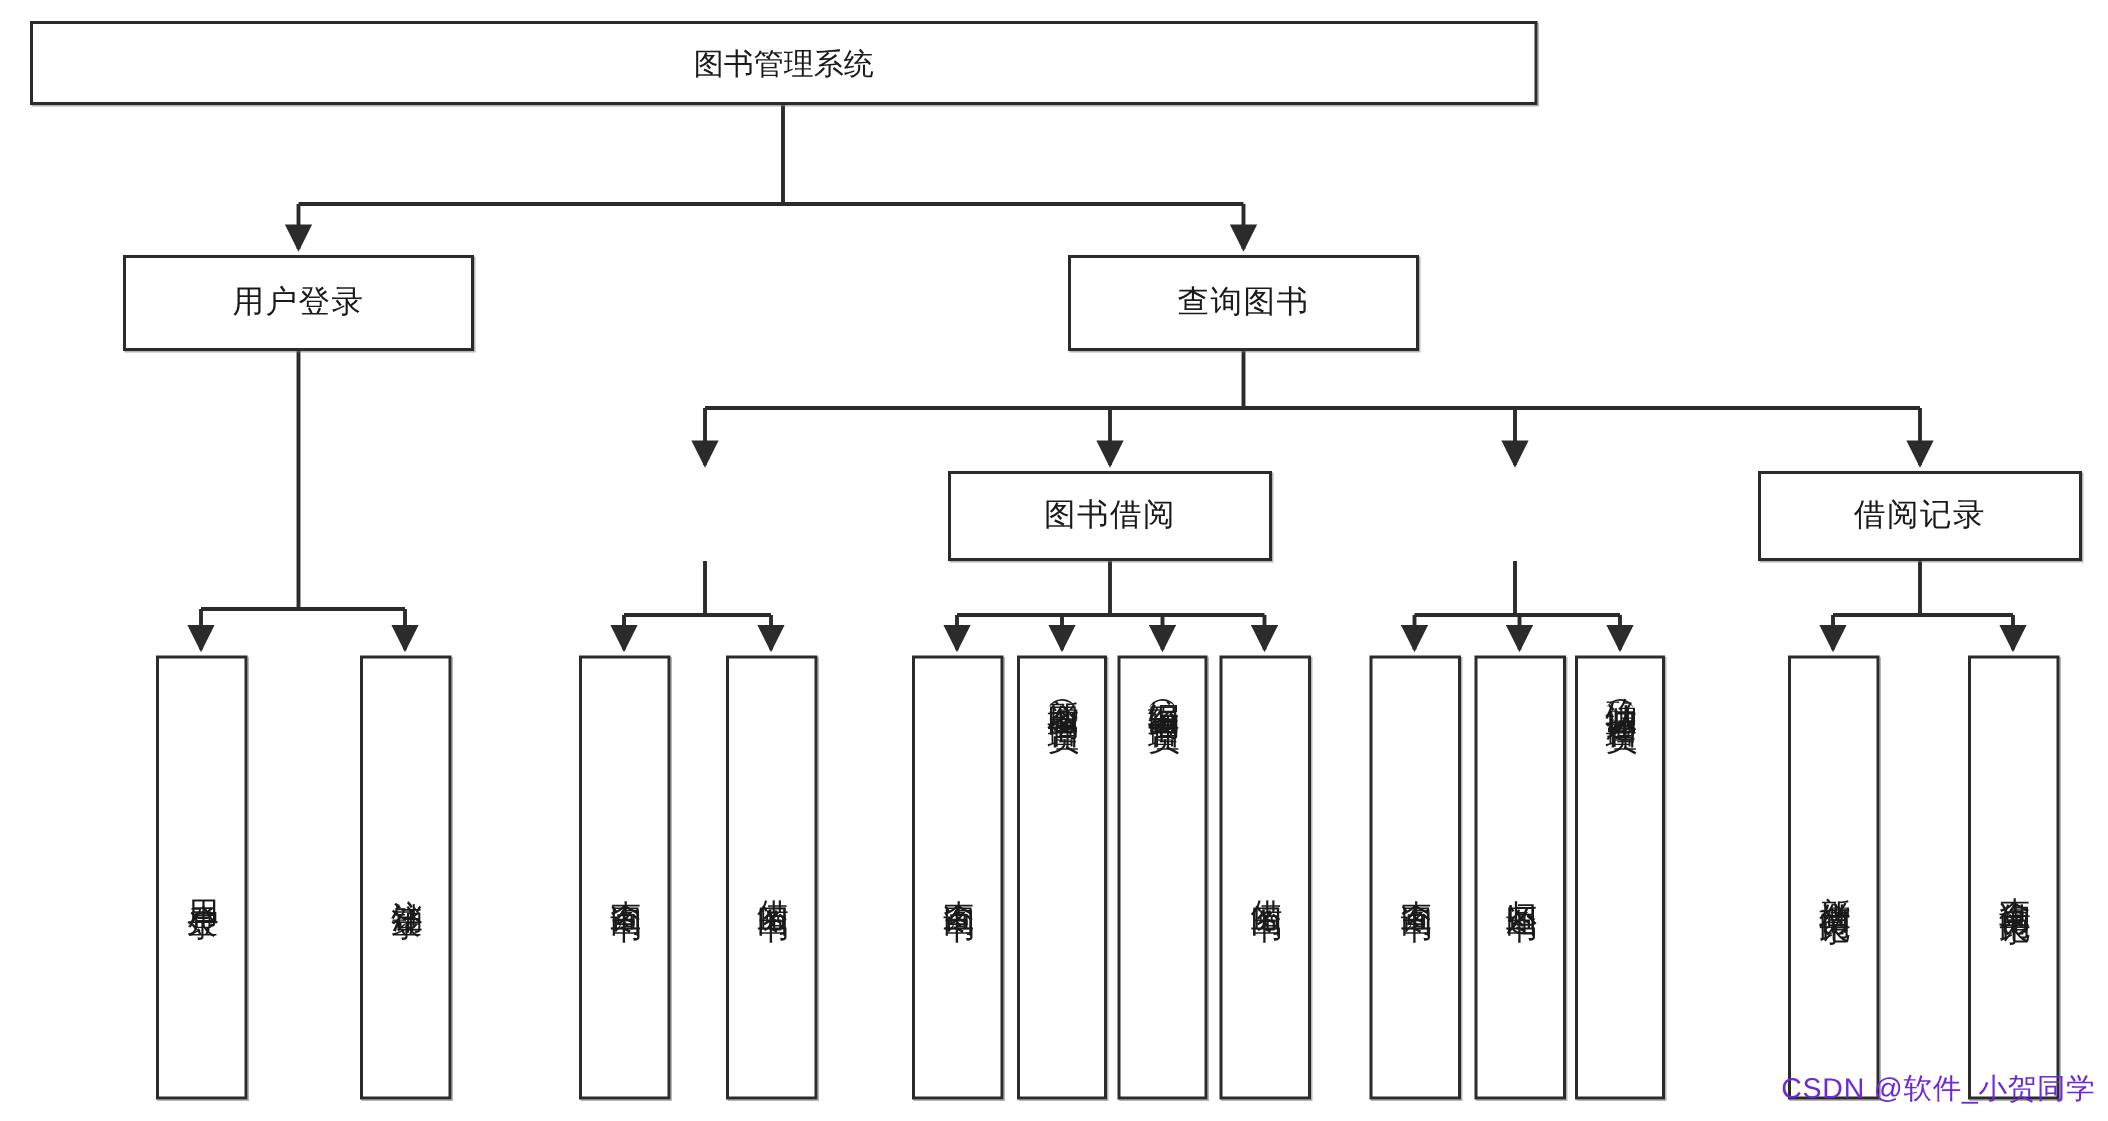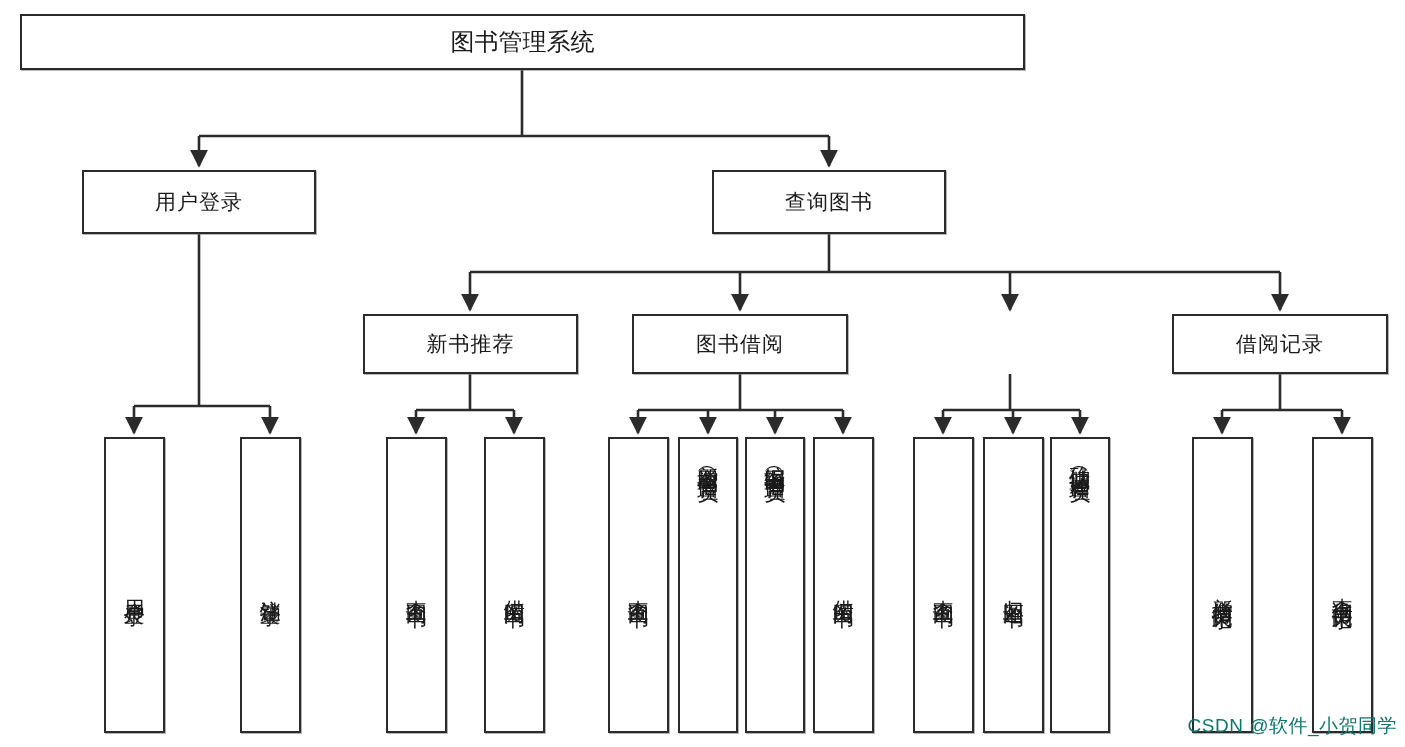--- a/index.html
+++ b/index.html
@@ -42,7 +42,7 @@
     line-height: 1.2;
   }
   .node.root {
-    font-size: 24px;
+    font-size: 20px;
   }
   .node.leaf {
     align-items: flex-start;

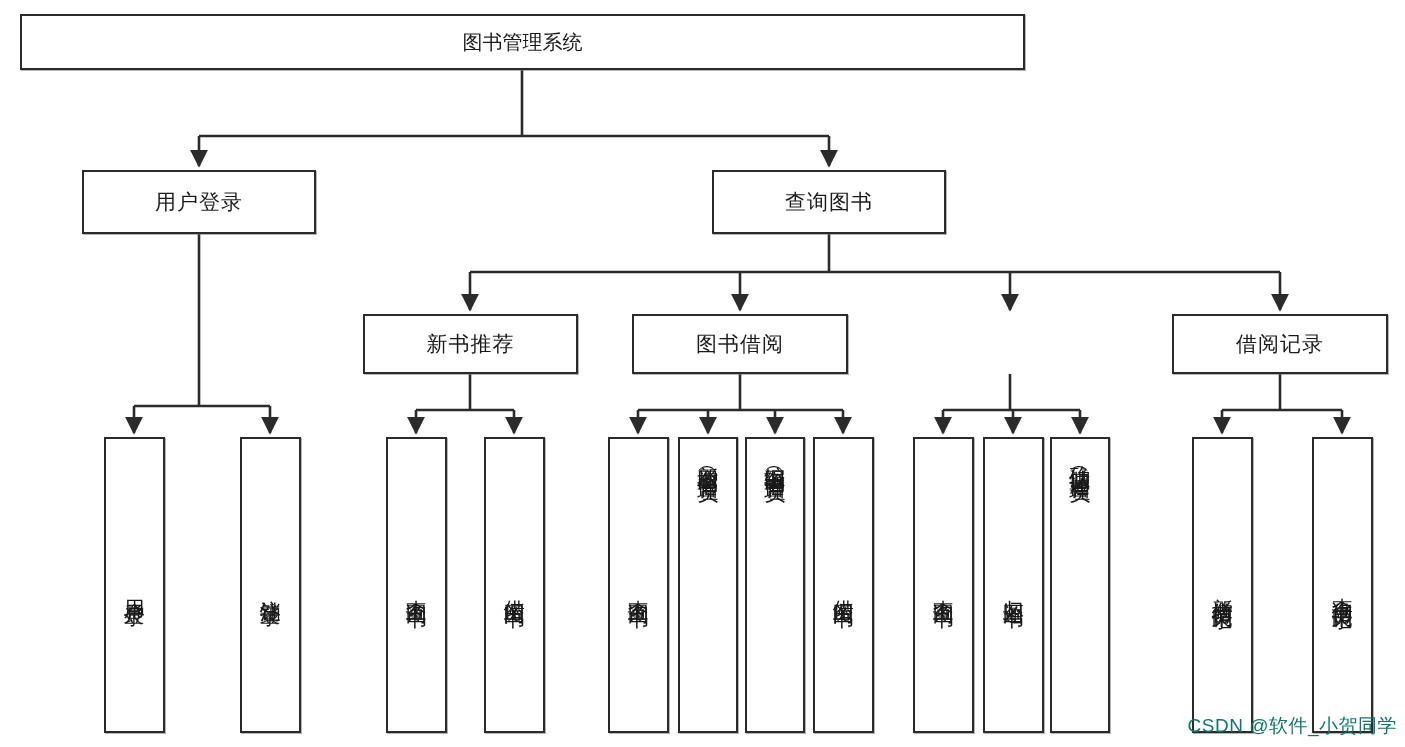--- a/index.html
+++ b/index.html
@@ -147,9 +147,6 @@
     <span>查询图书</span>
   </div>
 
-  <div class="node h" id="node-l3-0" style="left: 363px; top: 314px; width: 215px; height: 60px;">
-    <span>新书推荐</span>
-  </div>
   <div class="node h" id="node-l3-1" style="left: 632px; top: 314px; width: 216px; height: 60px; text-align: center;">
     <span>图书借阅</span>
   </div>

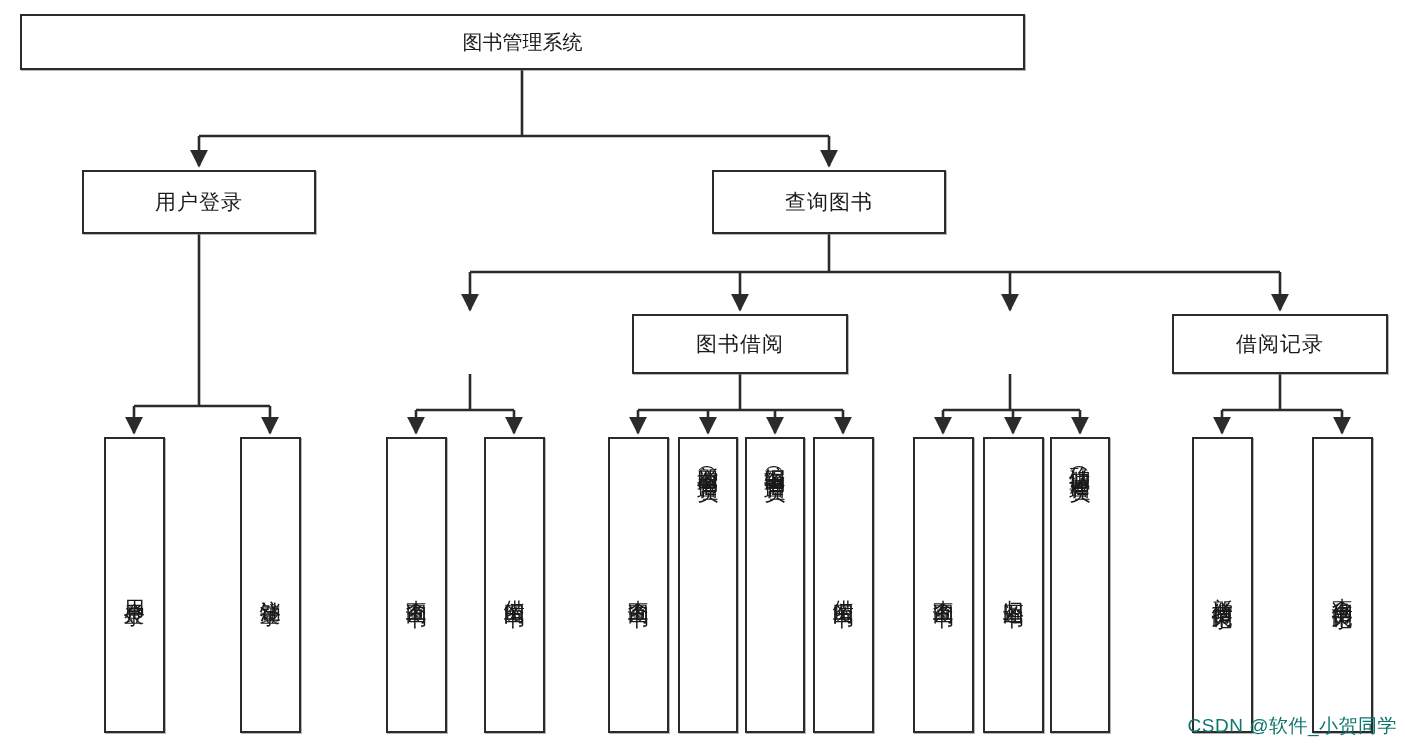--- a/index.html
+++ b/index.html
@@ -74,7 +74,7 @@
     right: 8px;
     bottom: 8px;
     font-size: 19px;
-    color: #0f766e;
+    color: #6d28d9;
     letter-spacing: 0.5px;
     white-space: nowrap;
     user-select: none;

